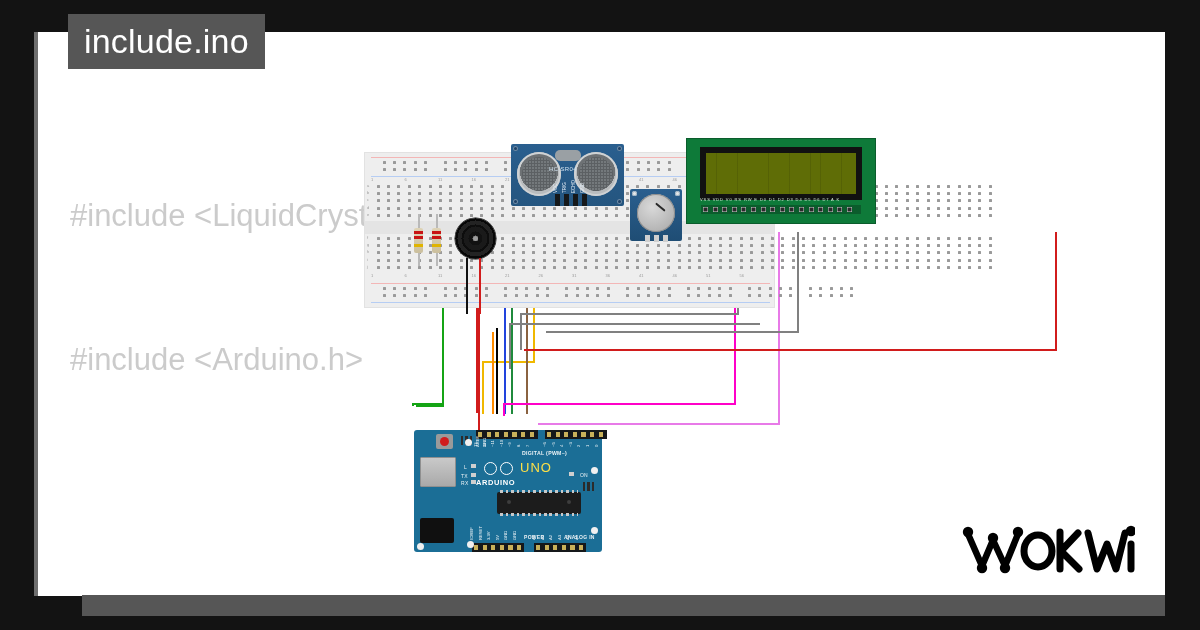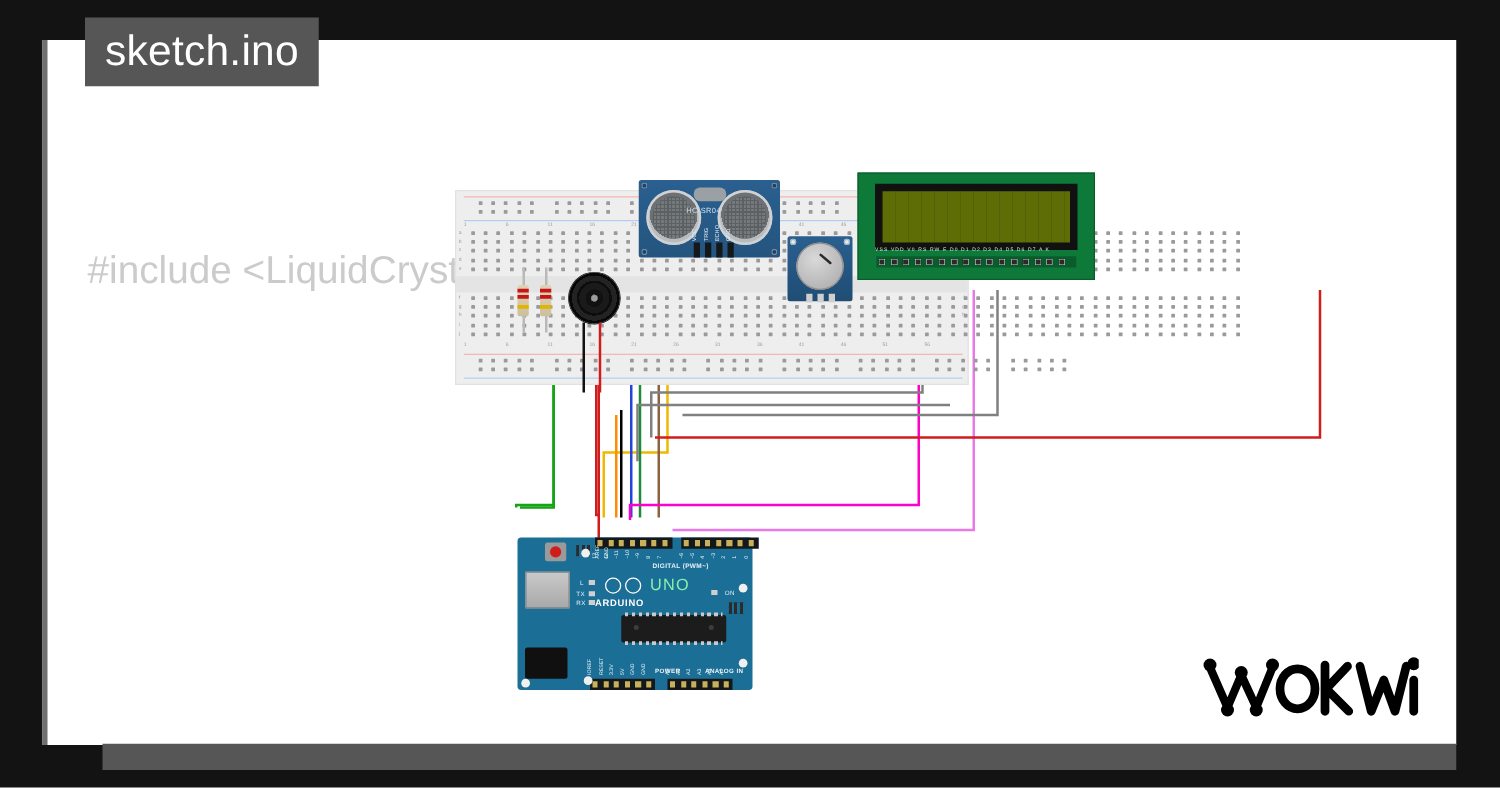--- a/index.html
+++ b/index.html
@@ -177,7 +177,7 @@
 <body>
 
 <div id="tab">
-  <span>sketch.ino</span>
+  <span>include.ino</span>
 </div>
 
 <div id="panel">

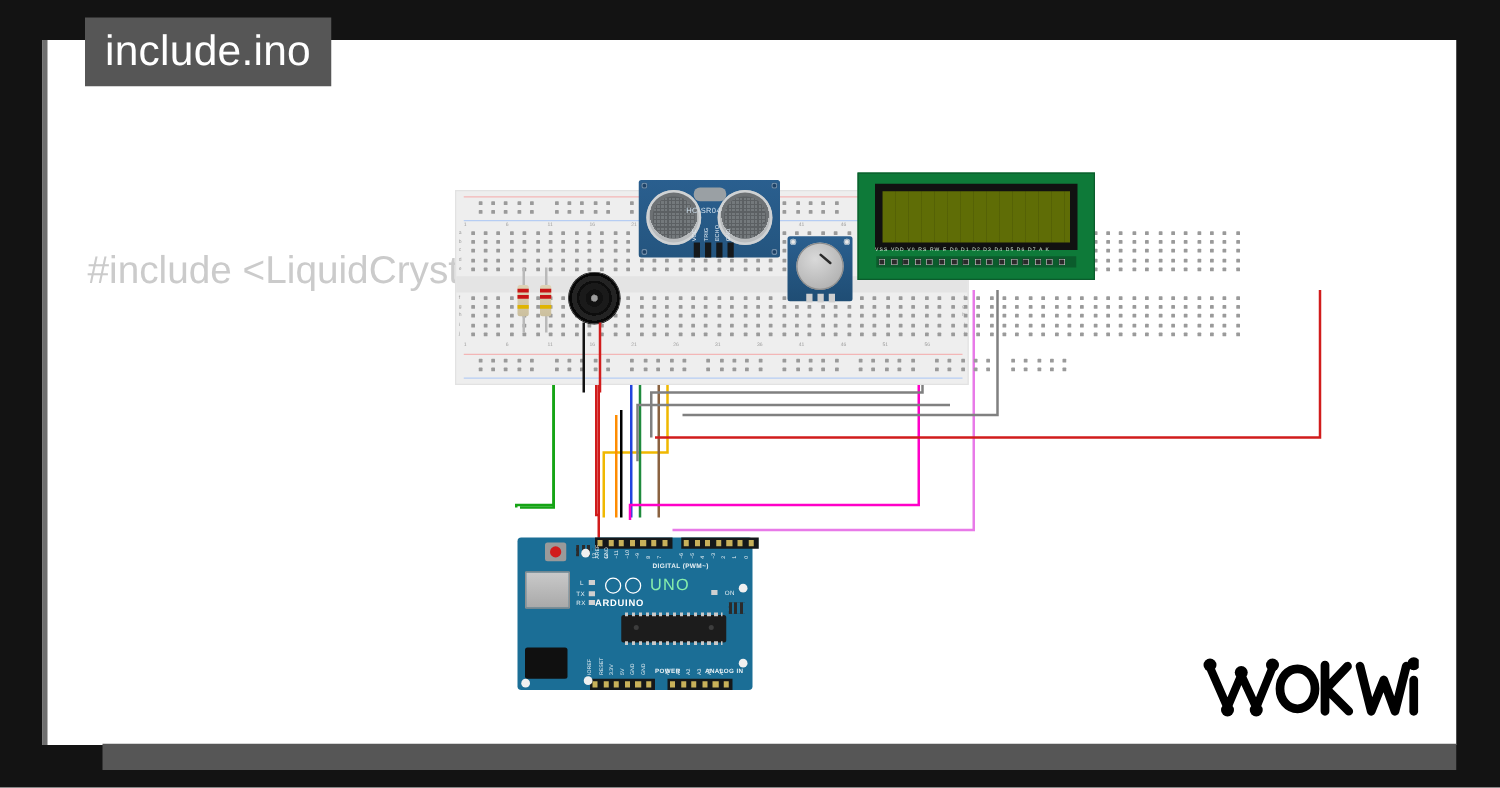--- a/index.html
+++ b/index.html
@@ -184,6 +184,7 @@
 
   <div id="code">
     <span class="ln">#include &lt;LiquidCrystal.h&gt;</span>
+    <span class="ln">#include &lt;Arduino.h&gt;</span>
     
     
     

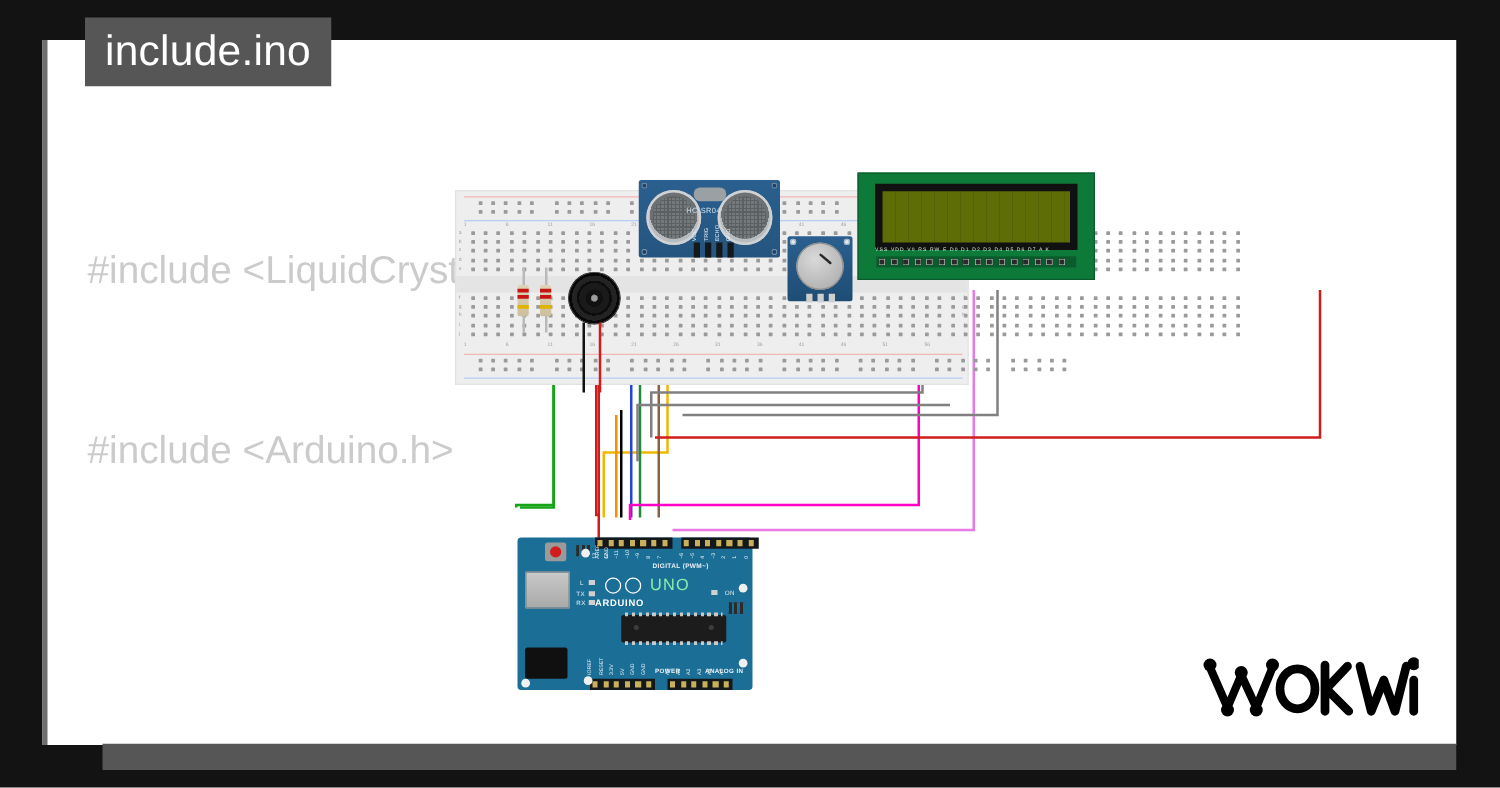--- a/index.html
+++ b/index.html
@@ -165,7 +165,7 @@
                  repeating-linear-gradient(0deg,#2b2b2b 0 2.2px,#1b6e96 2.2px 4.4px); }
   #uno .mount { position:absolute; width:7px; height:7px; border-radius:50%; background:#f0f0f0; }
   #uno .txt { position:absolute; color:#e9f1f5; font-size:5px; letter-spacing:0.3px; }
-  #uno .bigtxt { position:absolute; color:#86efac; font-size:13px; letter-spacing:1px; }
+  #uno .bigtxt { position:absolute; color:#fde047; font-size:13px; letter-spacing:1px; }
   #uno .arduinotxt{ position:absolute; color:#ffffff; font-size:7.5px; font-weight:bold; letter-spacing:0.6px;}
   #uno .led { position:absolute; width:5px; height:3.5px; background:#cfcfcf; }
   #uno .oo { position:absolute; width:13px; height:13px; border-radius:50%;

